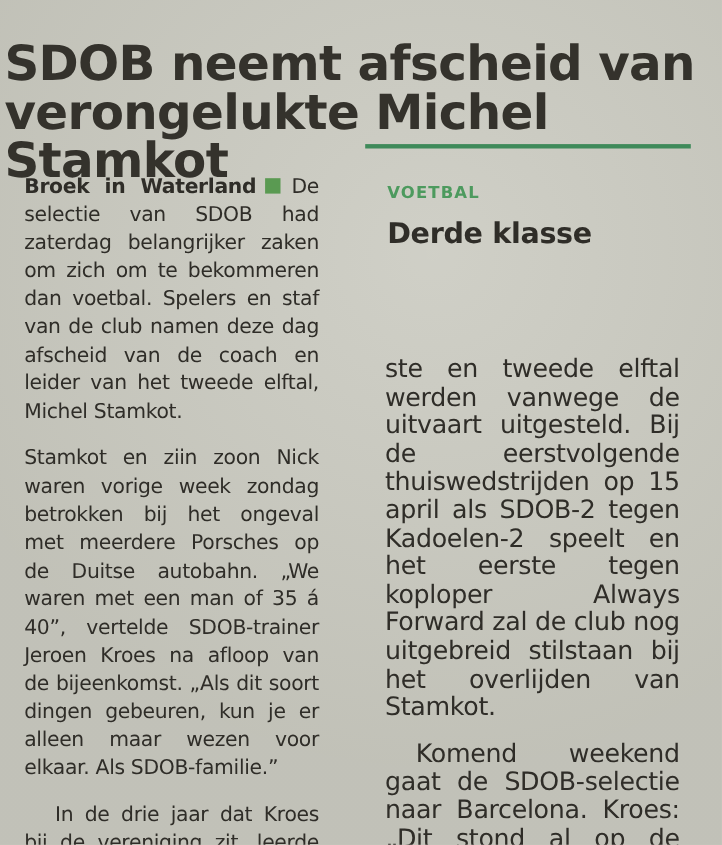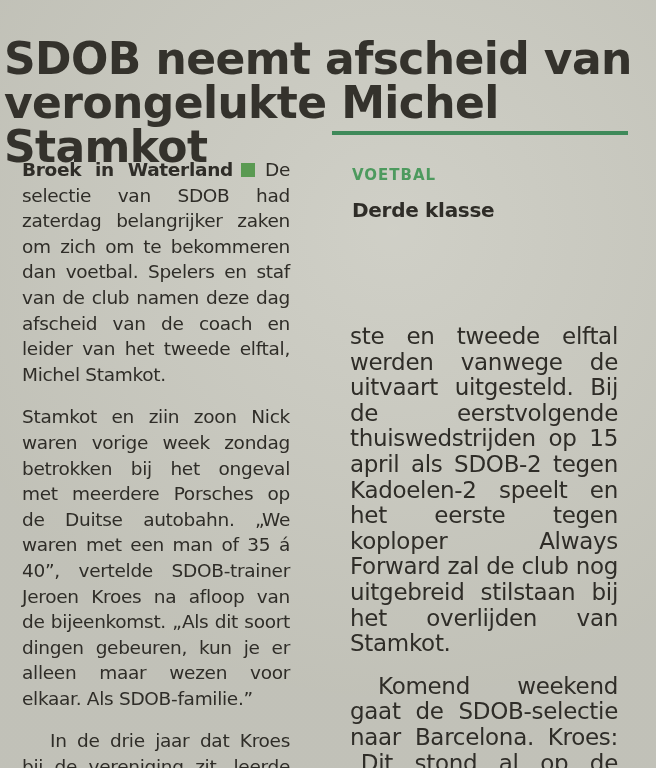--- a/index.html
+++ b/index.html
@@ -38,7 +38,7 @@
     }
     .subhead {
       position: absolute; left: 352px; top: 198px;
-      font-weight: bold; font-size: 20px; color: #2f2d28; letter-spacing: -0.3px;
+      font-weight: bold; font-size: 26px; color: #2f2d28; letter-spacing: -0.3px;
     }
     .col-right {
       position: absolute; left: 333px; top: 307px; width: 302px;

